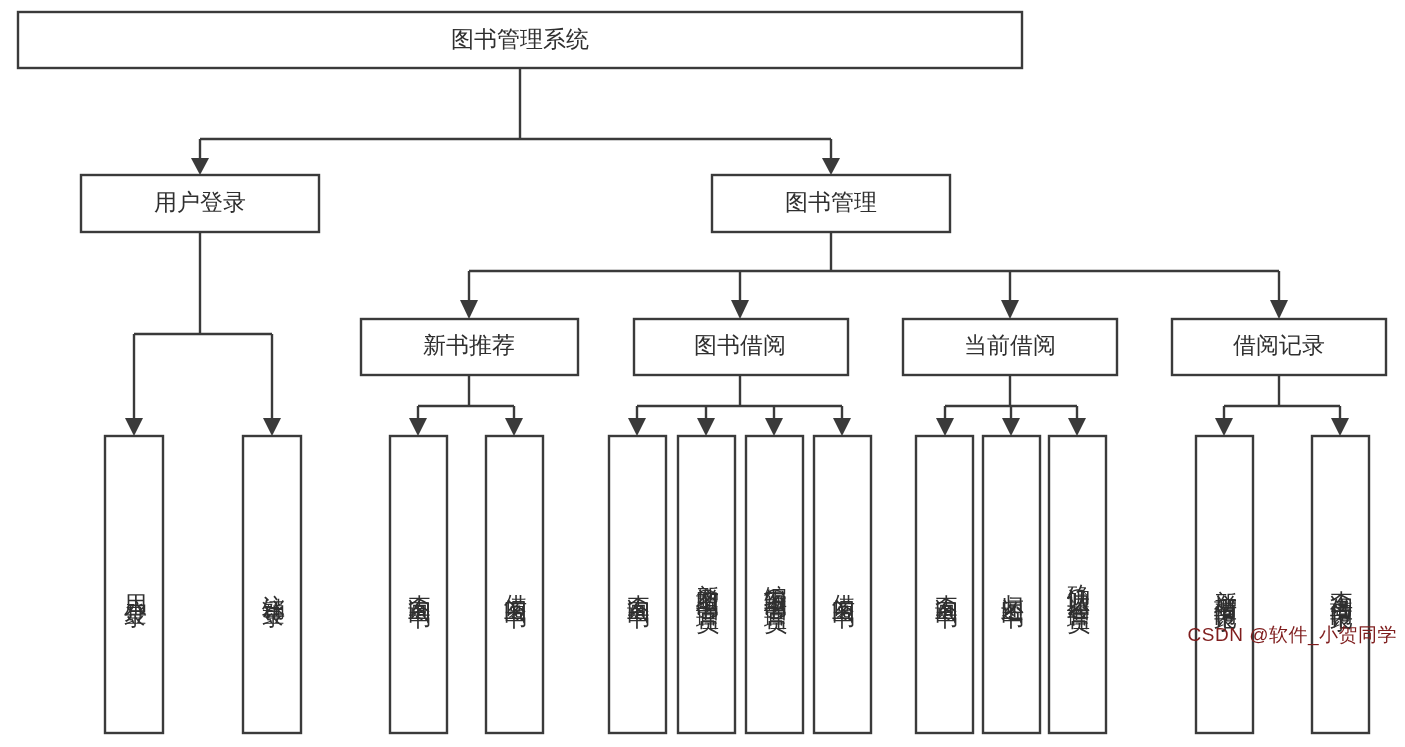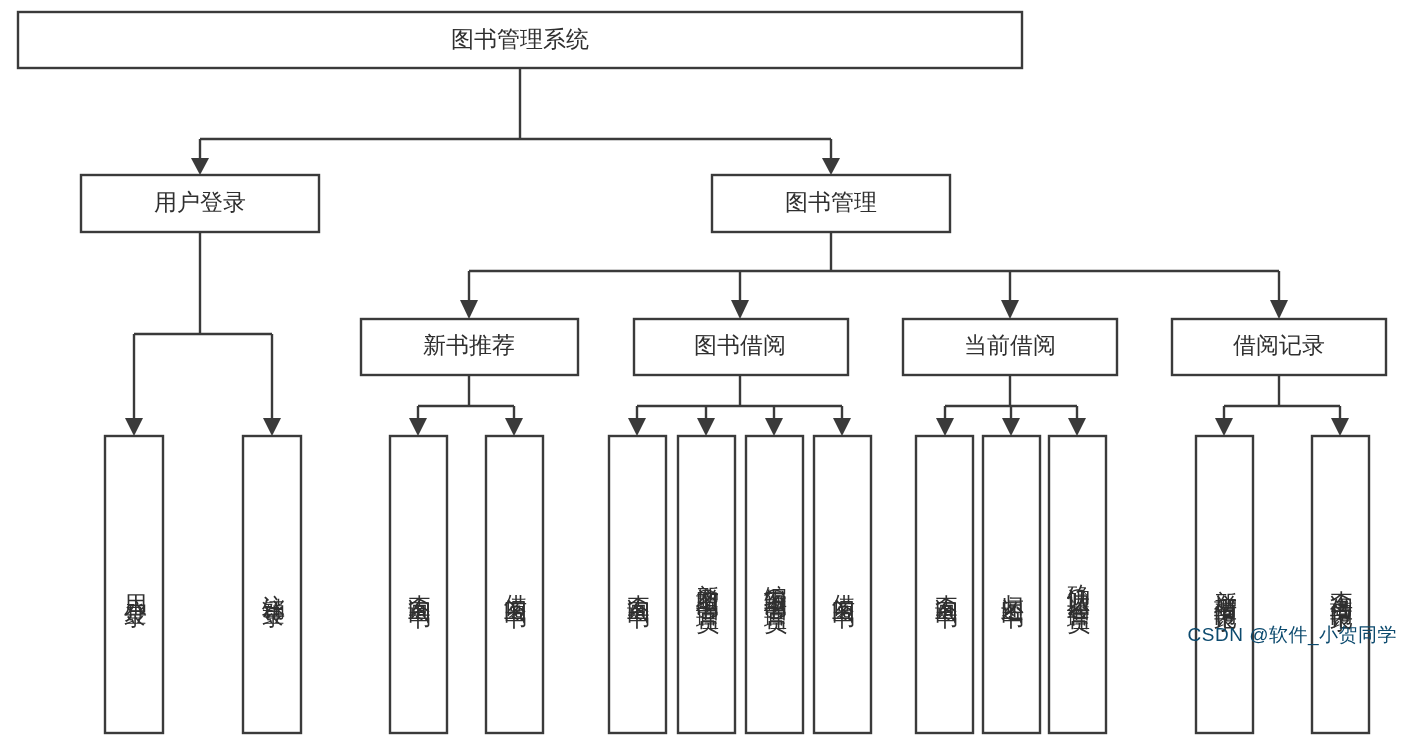--- a/index.html
+++ b/index.html
@@ -65,7 +65,7 @@
     bottom: 6px;
     font-family: "Liberation Sans", "DejaVu Sans", sans-serif;
     font-size: 19px;
-    color: #0c4a6e;
+    color: #7f1d1d;
     letter-spacing: 0.5px;
     user-select: none;
     pointer-events: none;

